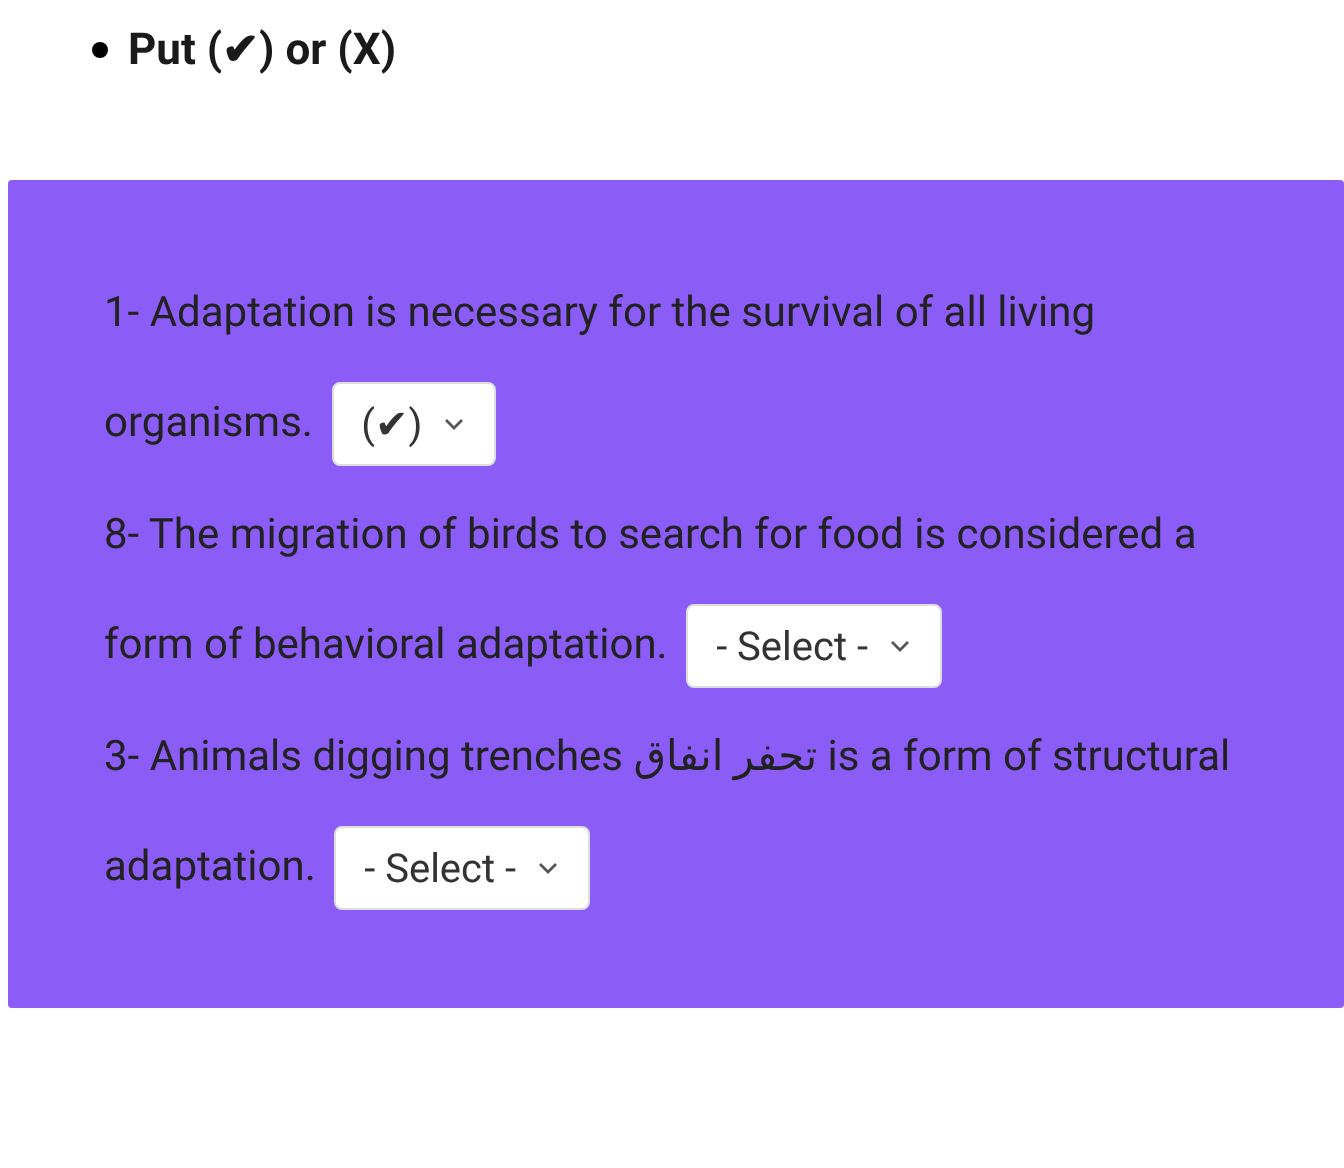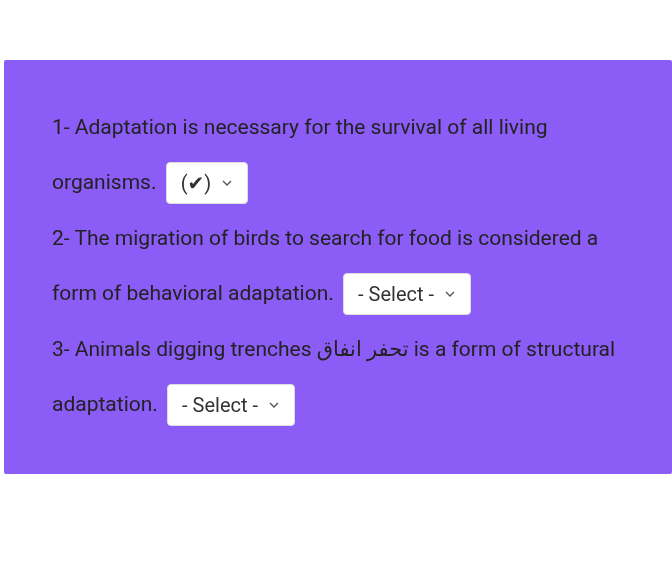--- a/index.html
+++ b/index.html
@@ -75,6 +75,10 @@
 
 <div class="page">
 
+  <div class="heading">
+    <span class="bullet"></span>
+    <span>Put (✔) or (X)</span>
+  </div>
 
   <div class="panel">
 

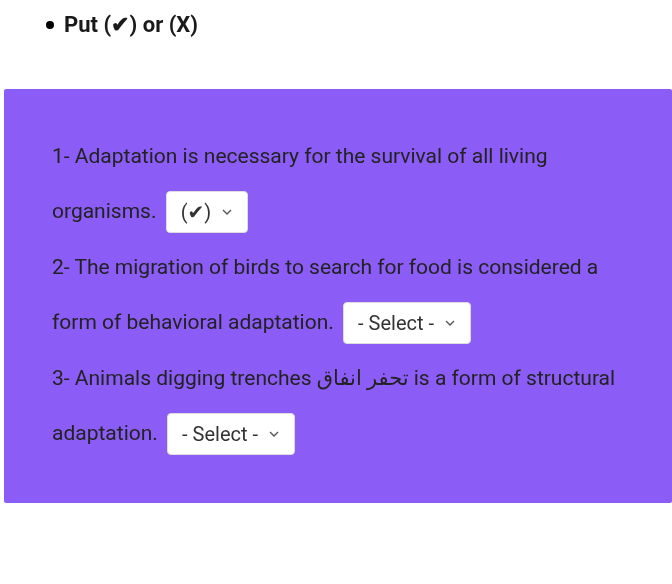--- a/index.html
+++ b/index.html
@@ -95,7 +95,7 @@
     </div>
 
     <div class="item">
-      <span>2- The migration of birds to search for food is considered a form of behavioral adaptation.</span>
+      <span>8- The migration of birds to search for food is considered a form of behavioral adaptation.</span>
       <span class="select-box">
         <span>- Select -</span>
         <span class="caret">

